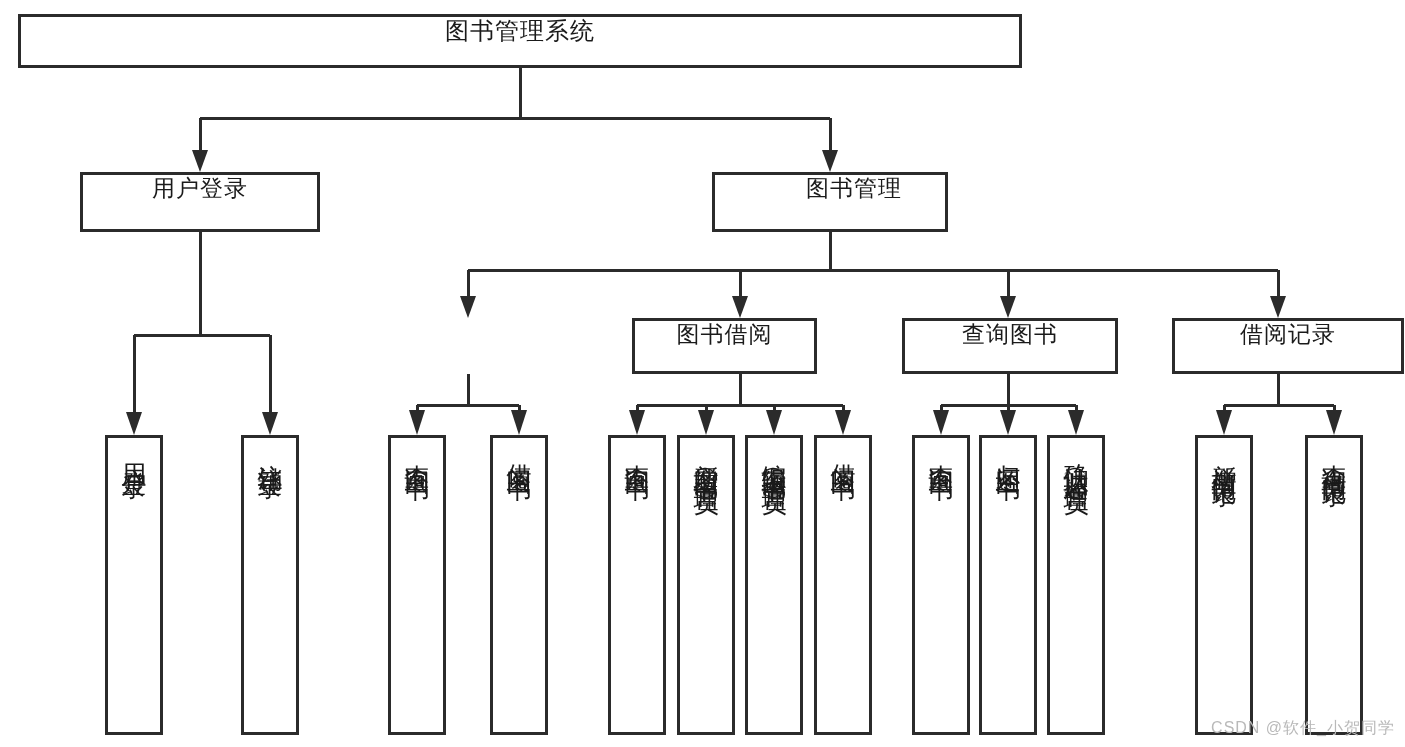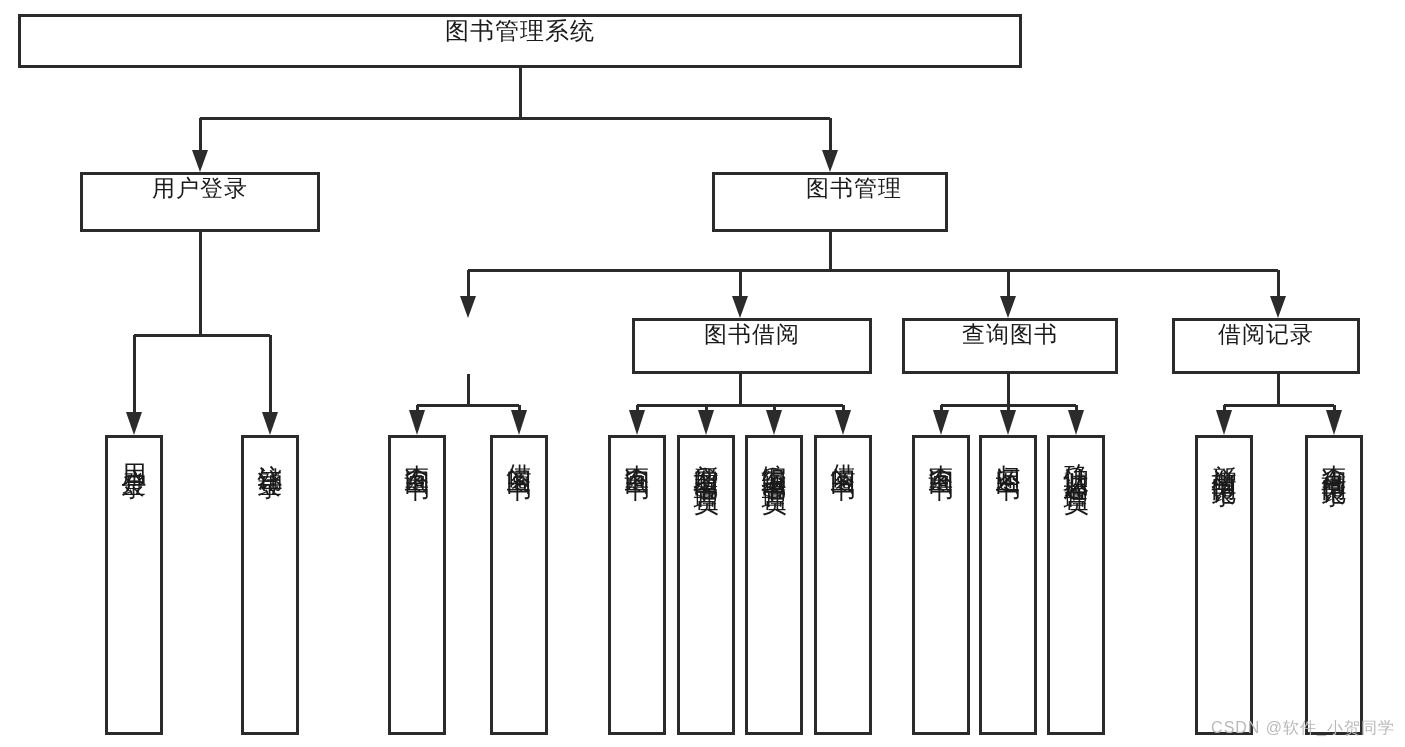--- a/index.html
+++ b/index.html
@@ -157,7 +157,7 @@
     <span class="label">图书管理</span>
   </div>
 
-  <div class="node lvl3" style="left:632px;top:318px;width:240px;height:56px;">
+  <div class="node lvl3" style="left:632px;top:318px;width:185px;height:56px;">
     <span class="label">图书借阅</span>
   </div>
   <div class="node lvl3" style="left:902px;top:318px;width:216px;height:56px;">

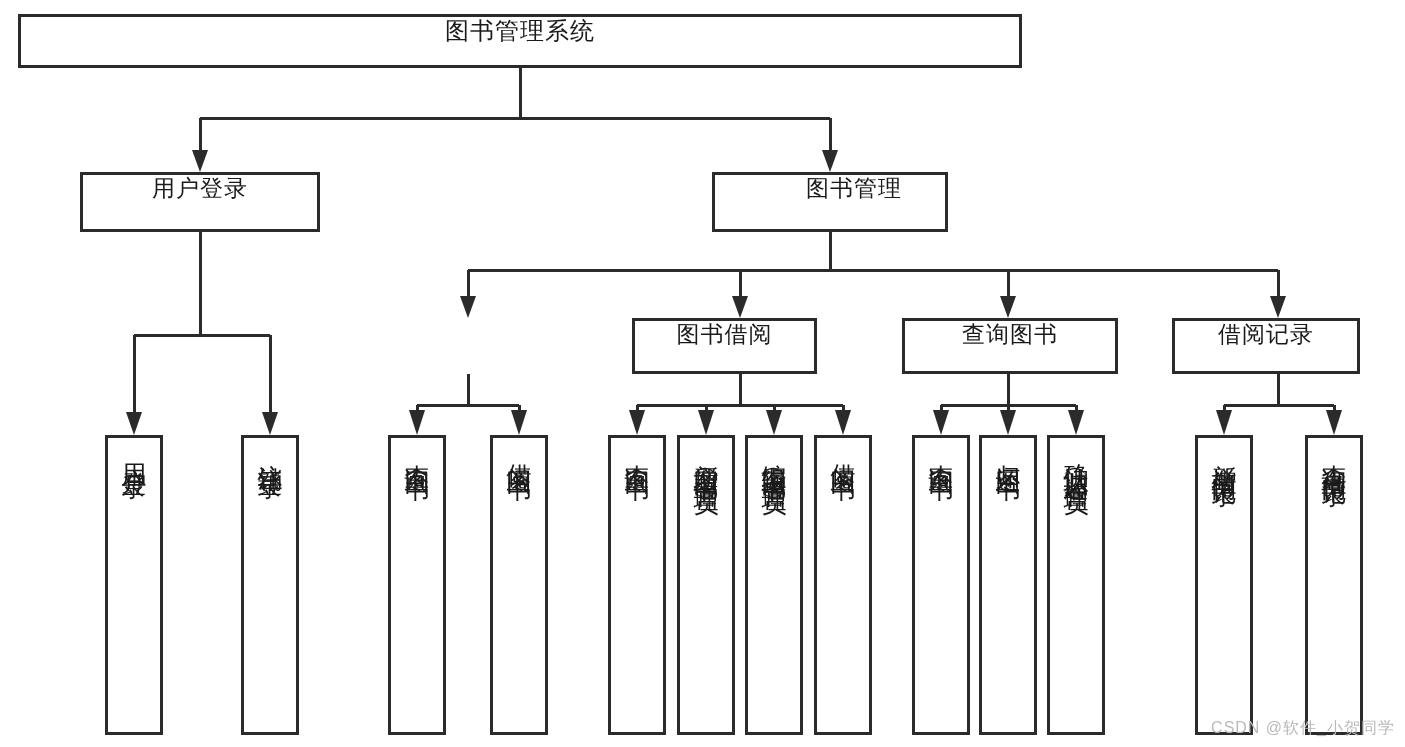--- a/index.html
+++ b/index.html
@@ -163,7 +163,7 @@
   <div class="node lvl3" style="left:902px;top:318px;width:216px;height:56px;">
     <span class="label">查询图书</span>
   </div>
-  <div class="node lvl3" style="left:1172px;top:318px;width:188px;height:56px;">
+  <div class="node lvl3" style="left:1172px;top:318px;width:232px;height:56px;">
     <span class="label">借阅记录</span>
   </div>
 

